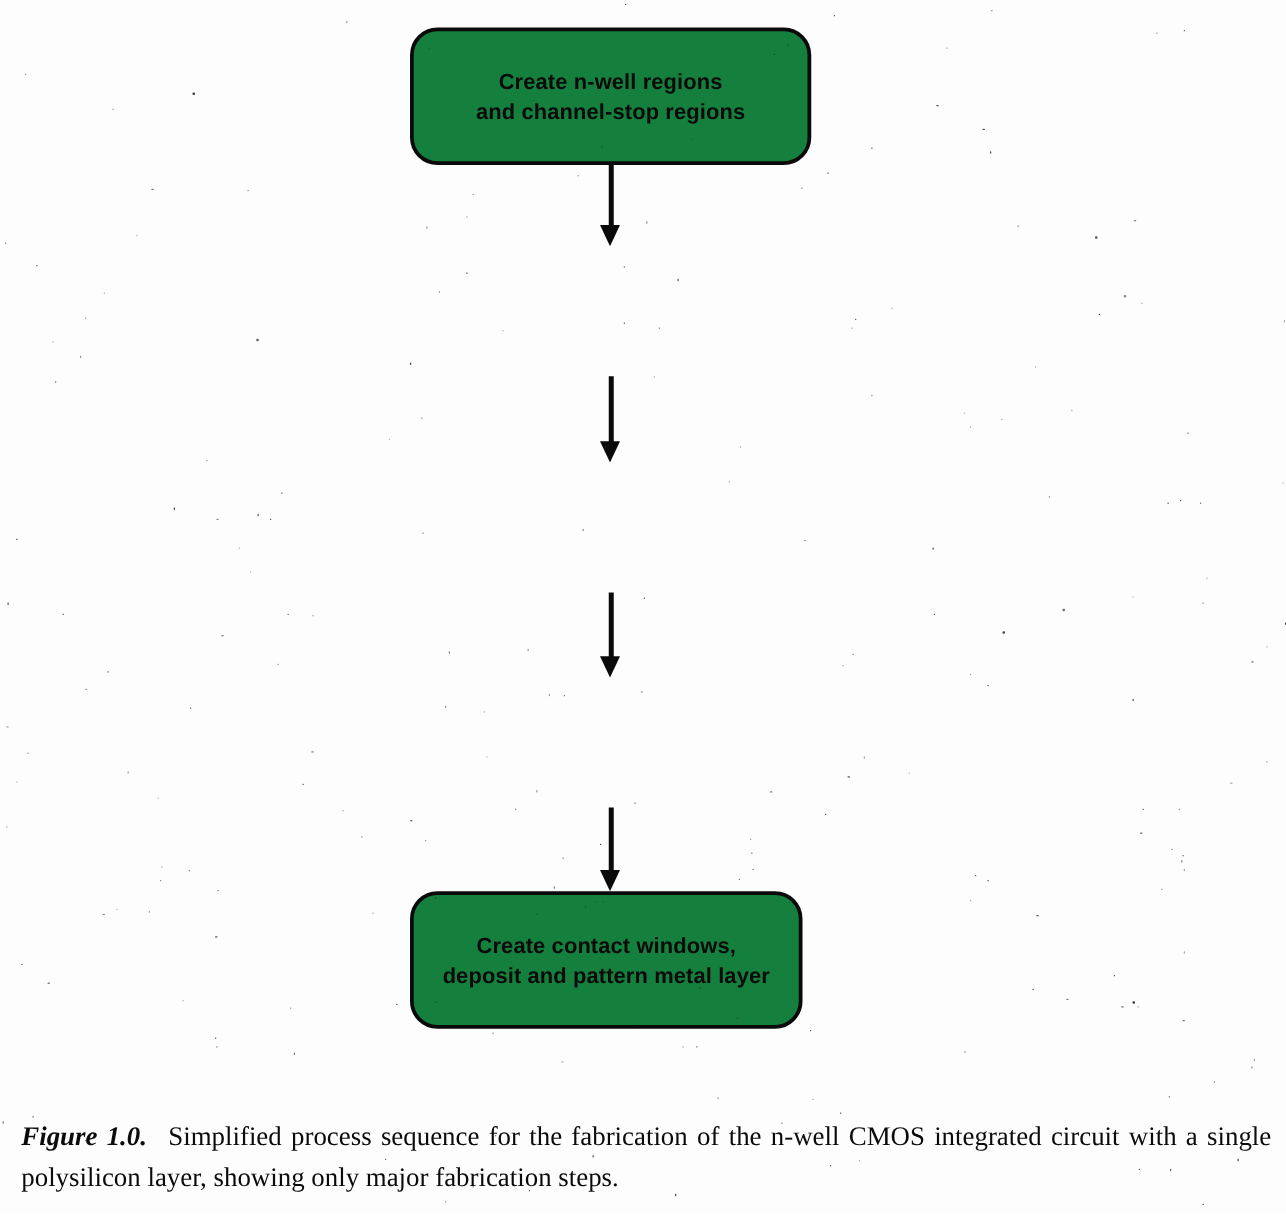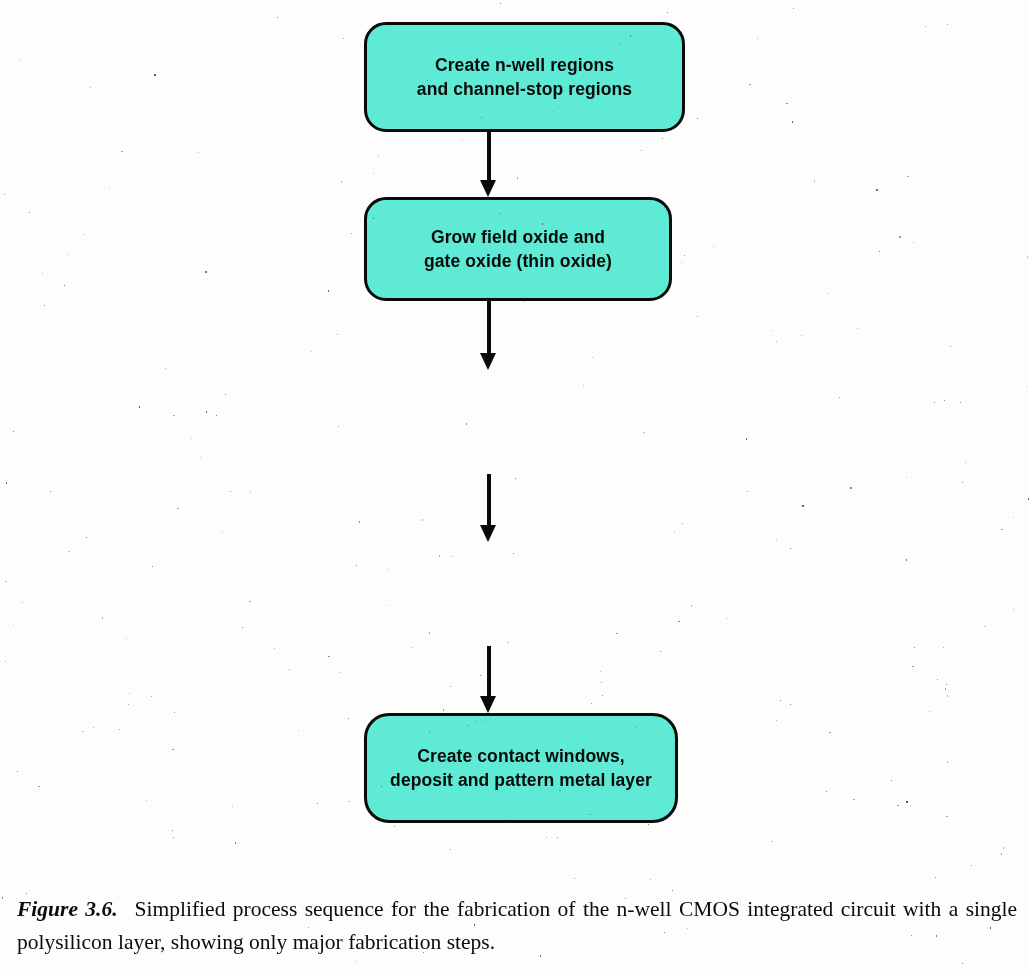--- a/index.html
+++ b/index.html
@@ -46,12 +46,11 @@
     box-sizing: border-box;
     border: 3.5px solid #0a0a0a;
     border-radius: 22px;
-    background: #5eead4;
+    background: #15803d;
     display: flex;
     align-items: center;
     justify-content: center;
     text-align: center;
-    margin-left: 36px;
   }
 
   .node-label {

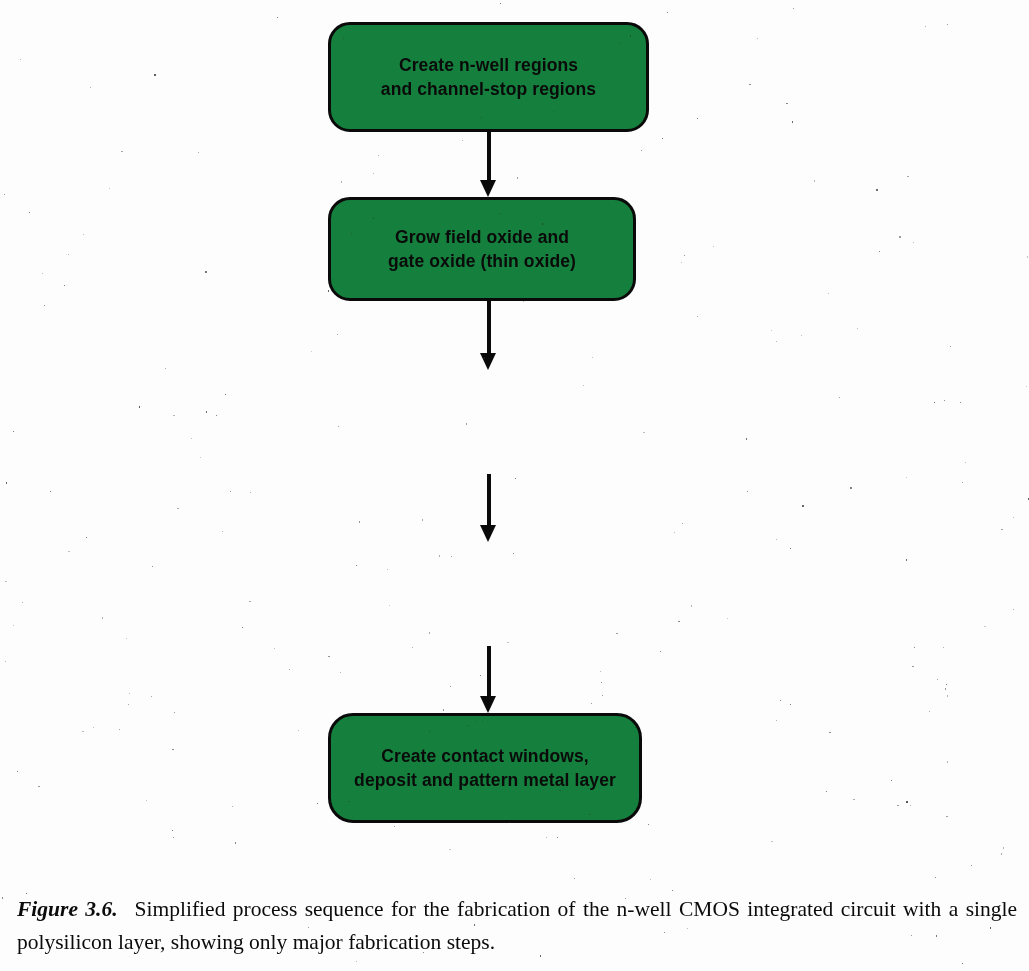--- a/index.html
+++ b/index.html
@@ -128,10 +128,6 @@
       <div class="head"></div>
     </div>
 
-    <div class="node" style="left:328px; top:197px; width:308px; height:104px;">
-      <div class="node-label">Grow field oxide and
-gate oxide (thin oxide)</div>
-    </div>
 
     <div class="connector" style="left:474px; top:301px; height:69px;">
       <div class="shaft" style="height:54px;"></div>

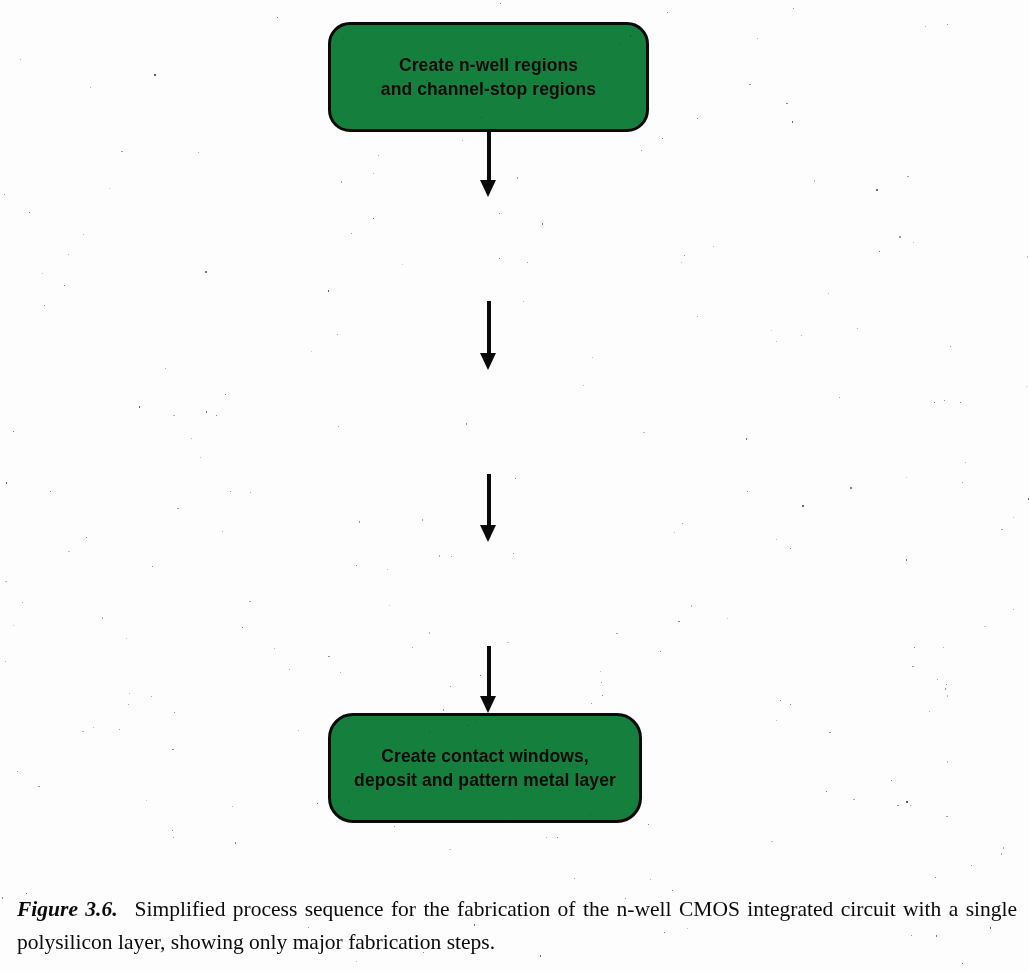--- a/index.html
+++ b/index.html
@@ -146,7 +146,7 @@
       <div class="head"></div>
     </div>
 
-    <div class="node" style="left:328px; top:713px; width:314px; height:110px;border-radius:25px;">
+    <div class="node" style="left:328px; top:713px; width:314px; height:110px;">
       <div class="node-label">Create contact windows,
 deposit and pattern metal layer</div>
     </div>

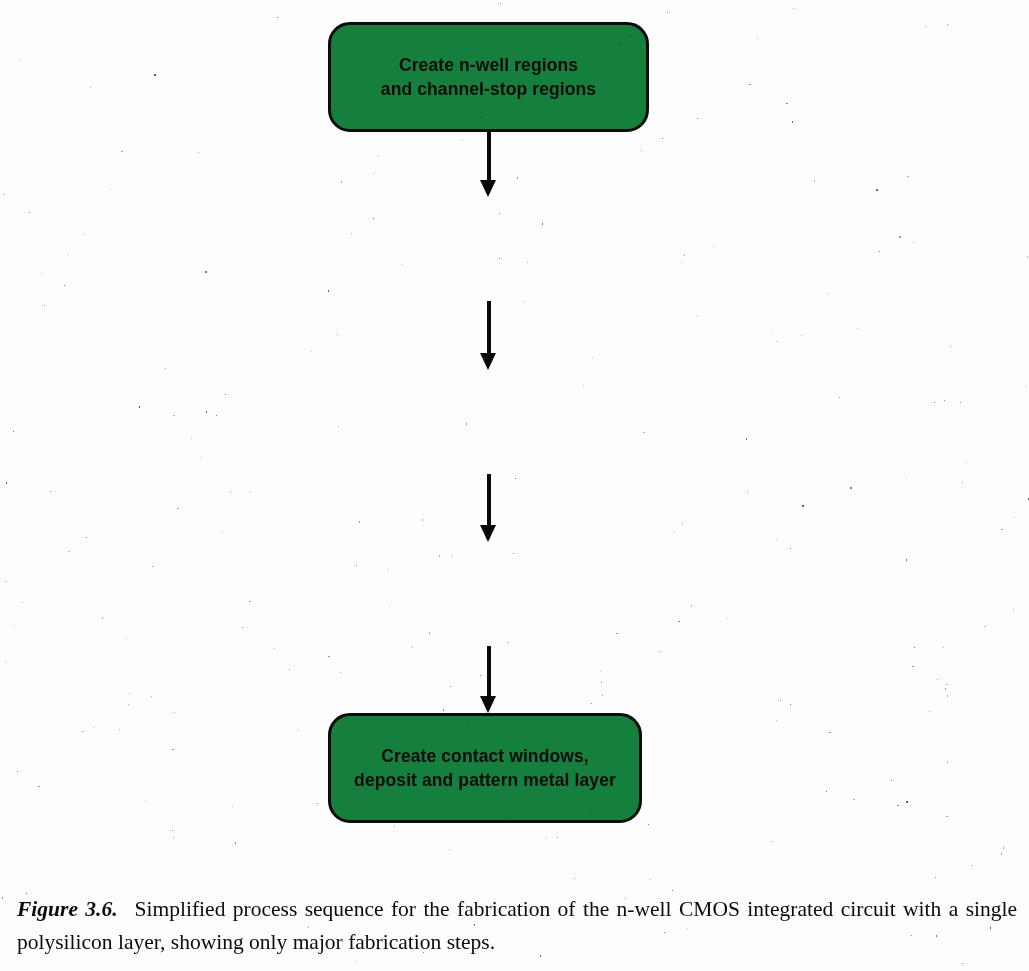--- a/index.html
+++ b/index.html
@@ -154,7 +154,7 @@
   </div>
 
   <div id="caption">
-    <span class="fig-num">Figure 3.6.</span><span class="cap-text">Simplified process sequence for the fabrication of the n-well CMOS integrated circuit with a single polysilicon layer, showing only major fabrication steps.</span>
+    <span class="fig-num">Figure 1.0.</span><span class="cap-text">Simplified process sequence for the fabrication of the n-well CMOS integrated circuit with a single polysilicon layer, showing only major fabrication steps.</span>
   </div>
 
   <div id="speckle">

